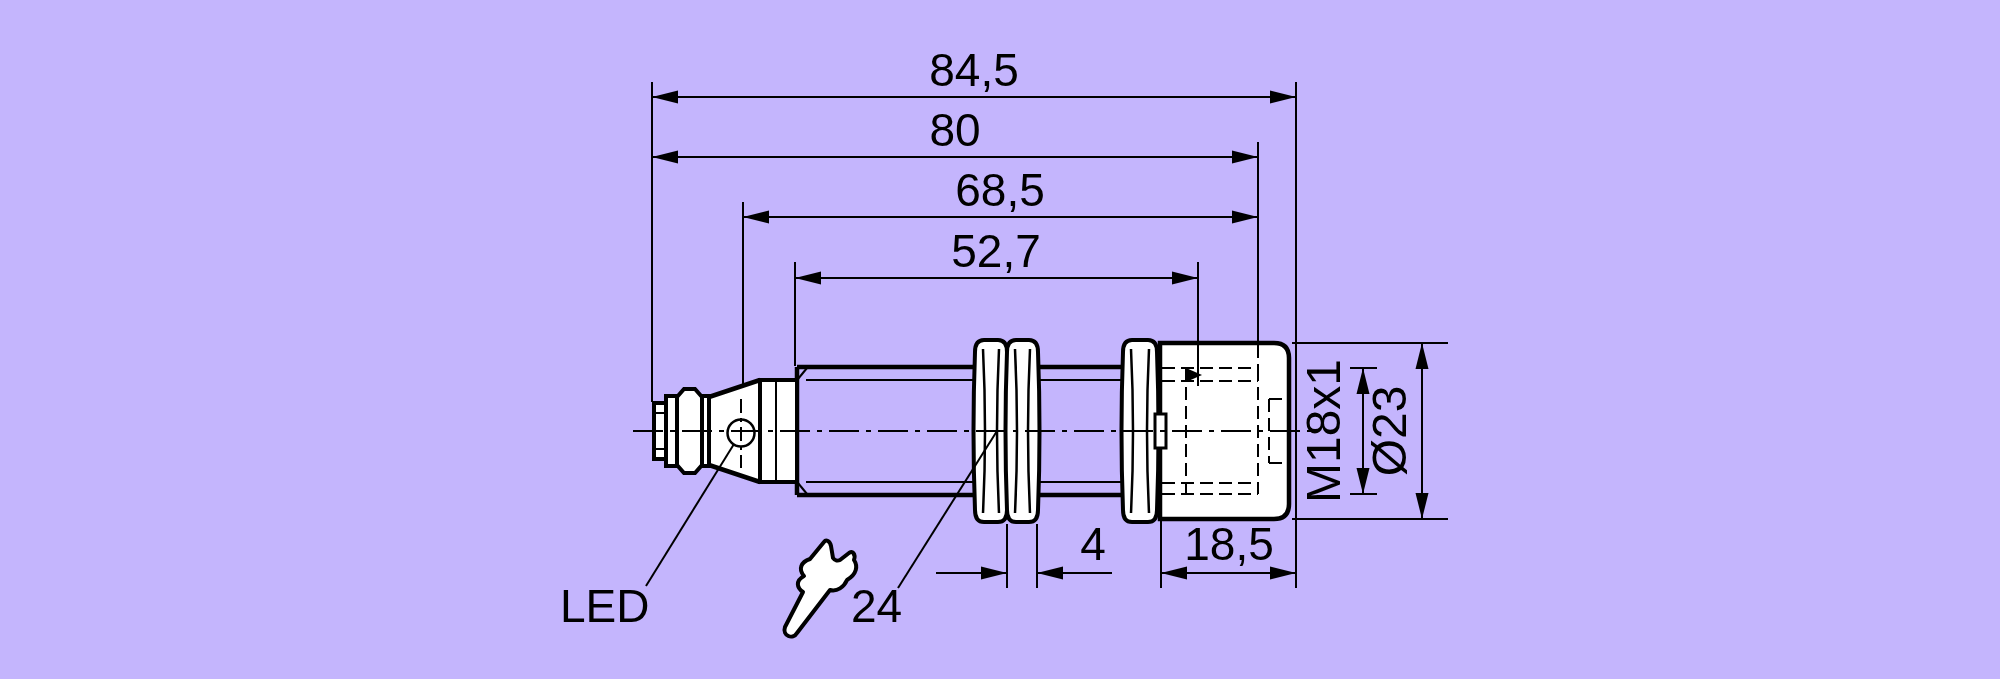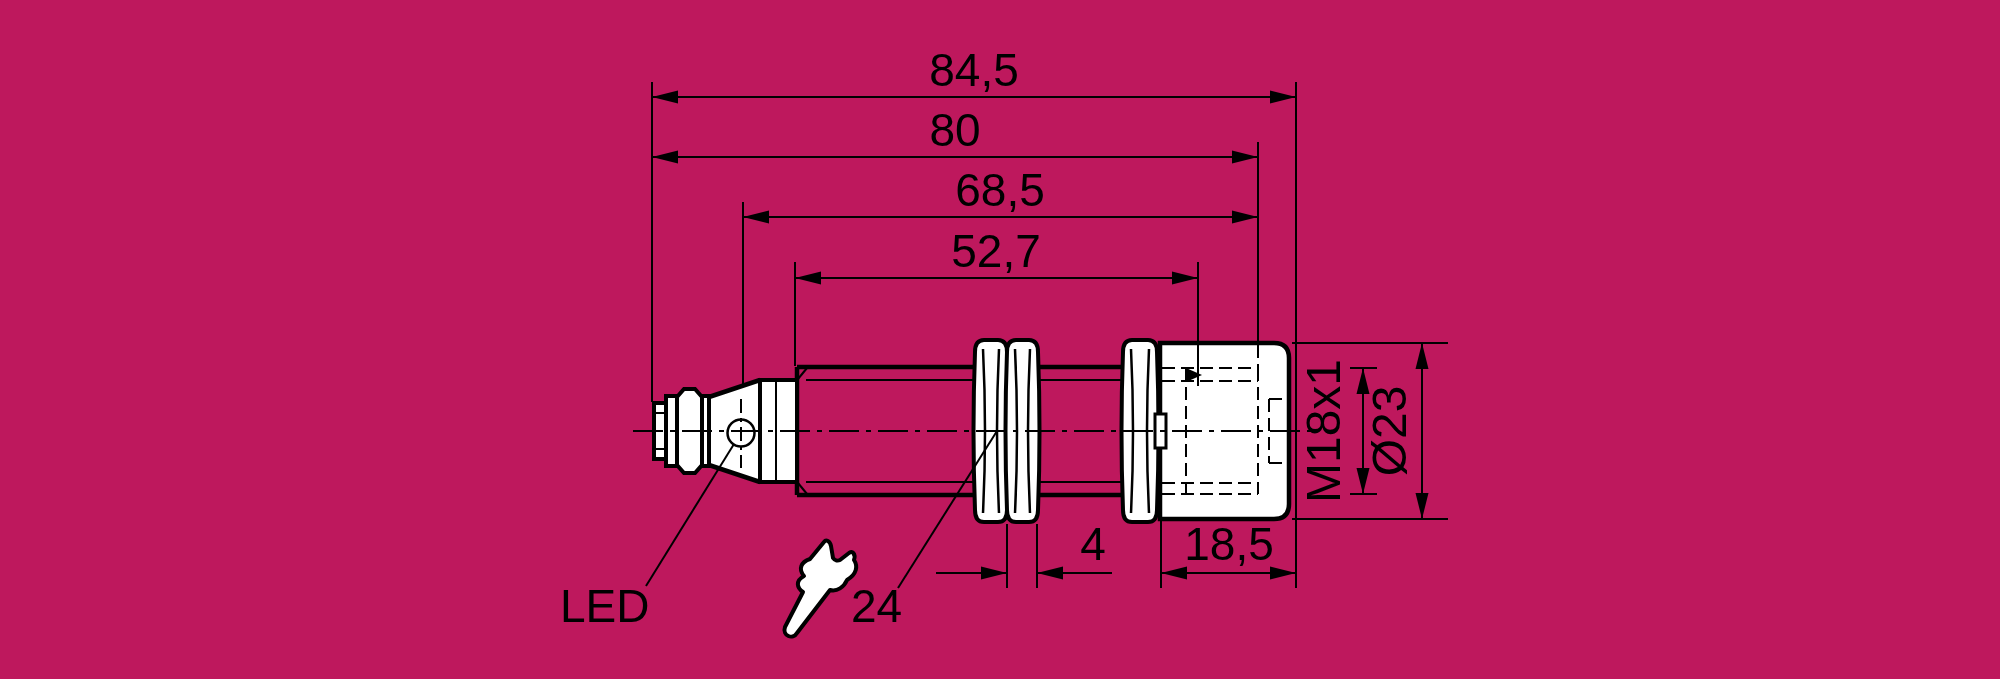--- a/index.html
+++ b/index.html
@@ -11,7 +11,7 @@
     position: relative;
     width: 2000px;
     height: 679px;
-    background: #be185d;
+    background: #c4b5fd;
     overflow: hidden;
   }
   svg text {

